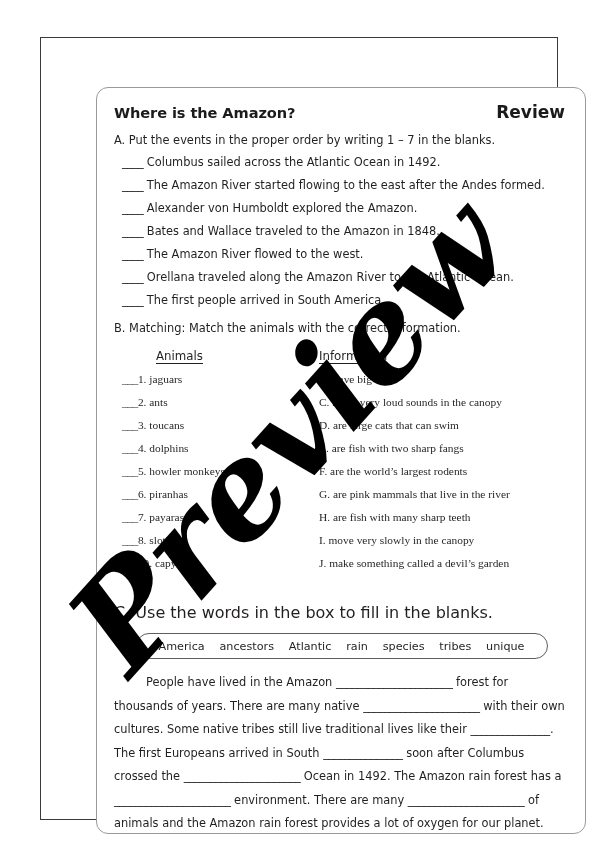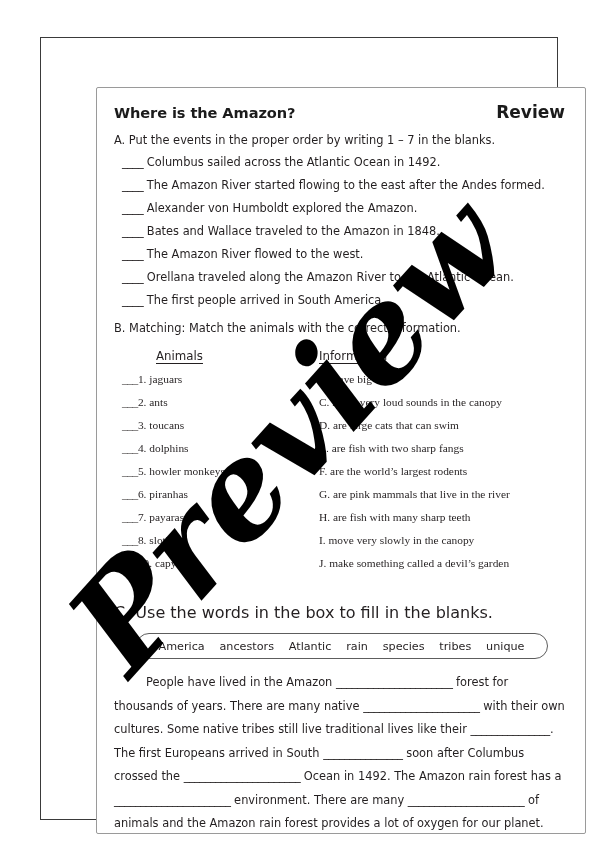--- a/index.html
+++ b/index.html
@@ -36,7 +36,7 @@
     width: 490px;
     height: 747px;
     border: 1.2px solid #9a9a9a;
-    border-radius: 2px;
+    border-radius: 12px;
     box-sizing: border-box;
     background: #ffffff;
     padding: 12px 16px 0 17px;

